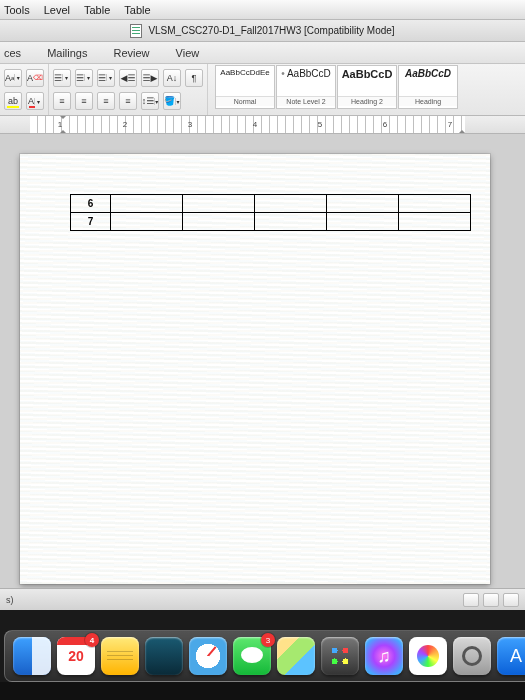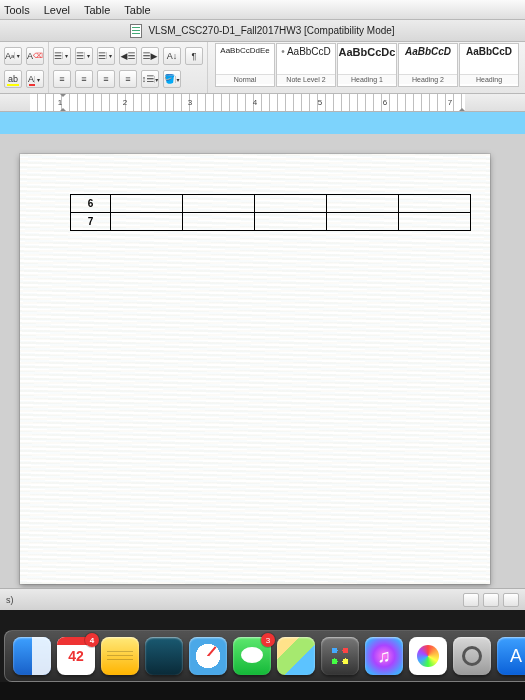--- a/index.html
+++ b/index.html
@@ -209,6 +209,12 @@
     <span>VLSM_CSC270-D1_Fall2017HW3 [Compatibility Mode]</span>
   </div>
 
+  <div class="ribbon-tabs">
+    <span>ces</span>
+    <span>Mailings</span>
+    <span>Review</span>
+    <span>View</span>
+  </div>
 
   <div class="ribbon">
     <div class="group">

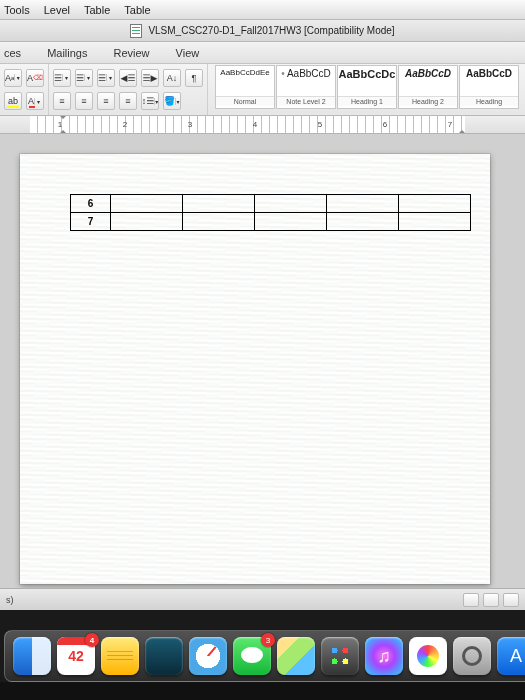--- a/index.html
+++ b/index.html
@@ -257,10 +257,6 @@
         <div class="label">Note Level 2</div>
       </div>
       <div class="style-tile">
-        <div class="preview">AaBbCcDc</div>
-        <div class="label">Heading 1</div>
-      </div>
-      <div class="style-tile">
         <div class="preview">AaBbCcD</div>
         <div class="label">Heading 2</div>
       </div>

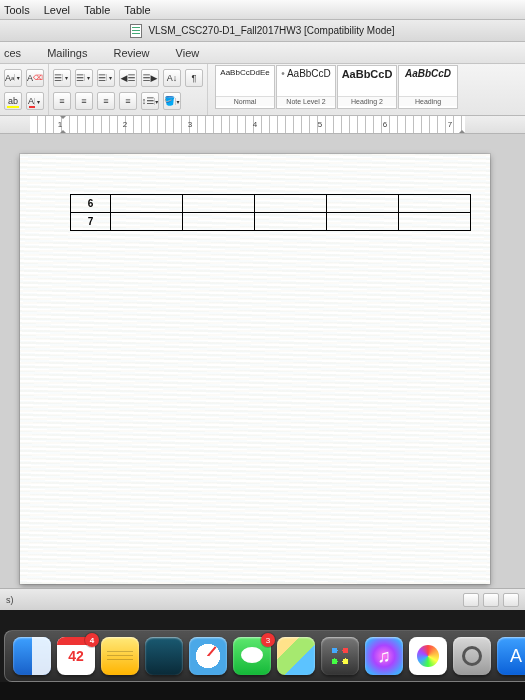--- a/index.html
+++ b/index.html
@@ -326,7 +326,7 @@
     <div class="app finder"></div>
     <div class="app cal">
       <div class="top"></div>
-      <span>42</span>
+      <span>20</span>
       <span class="badge">4</span>
     </div>
     <div class="app notes"></div>

